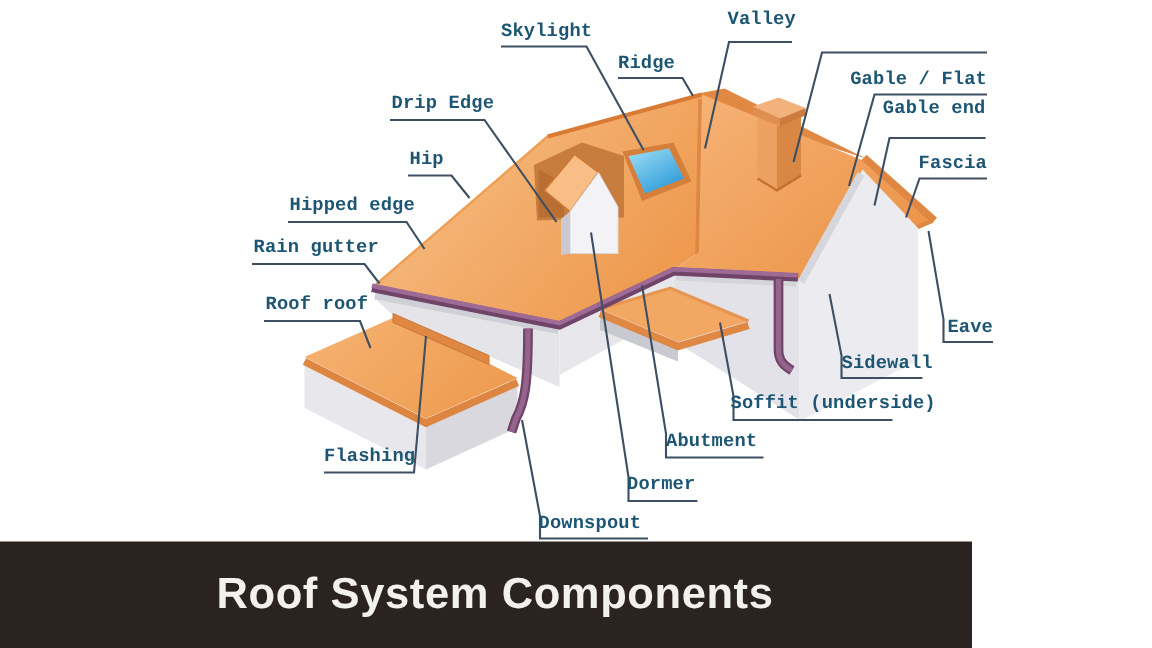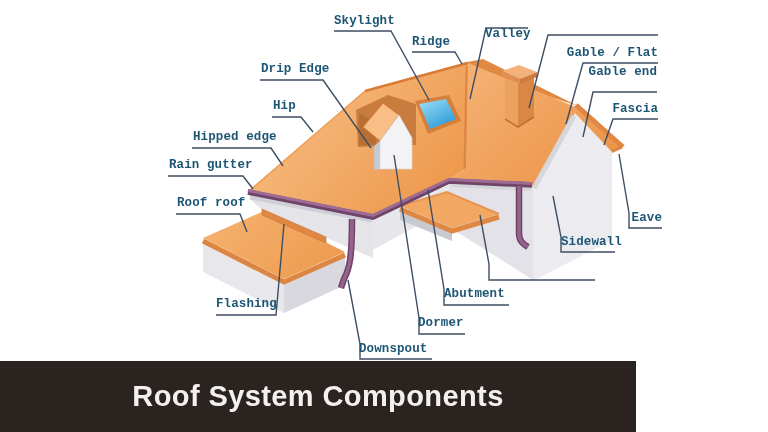--- a/index.html
+++ b/index.html
@@ -135,7 +135,7 @@
 
   <div class="lbl" style="left:334px;top:14px">Skylight</div>
   <div class="lbl" style="left:412px;top:35px">Ridge</div>
-  <div class="lbl" style="left:485px;top:27px">Valley</div>
+  <div class="lbl" style="left:485px;top:6px">Valley</div>
   <div class="lbl" style="right:110px;top:46px">Gable / Flat</div>
   <div class="lbl" style="right:111px;top:65px">Gable end</div>
   <div class="lbl" style="right:110px;top:102px">Fascia</div>

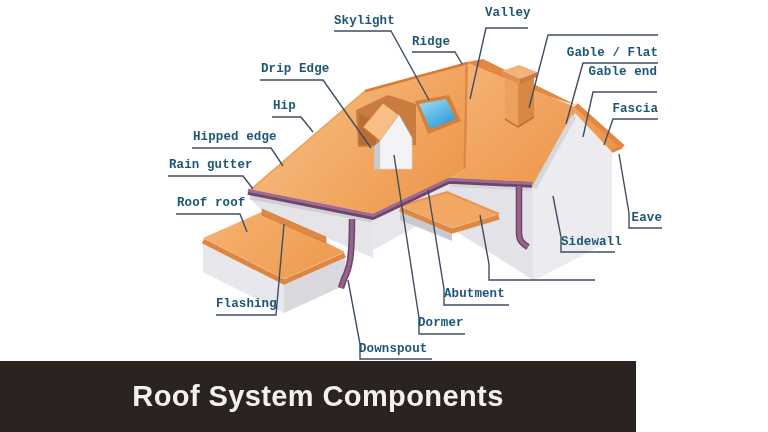--- a/index.html
+++ b/index.html
@@ -141,6 +141,7 @@
   <div class="lbl" style="right:110px;top:102px">Fascia</div>
   <div class="lbl" style="right:106px;top:211px">Eave</div>
   <div class="lbl" style="left:561px;top:235px">Sidewall</div>
+  <div class="lbl" style="left:487px;top:262px">Soffit (underside)</div>
   <div class="lbl" style="left:444px;top:287px">Abutment</div>
   <div class="lbl" style="left:418px;top:316px">Dormer</div>
   <div class="lbl" style="left:359px;top:342px">Downspout</div>

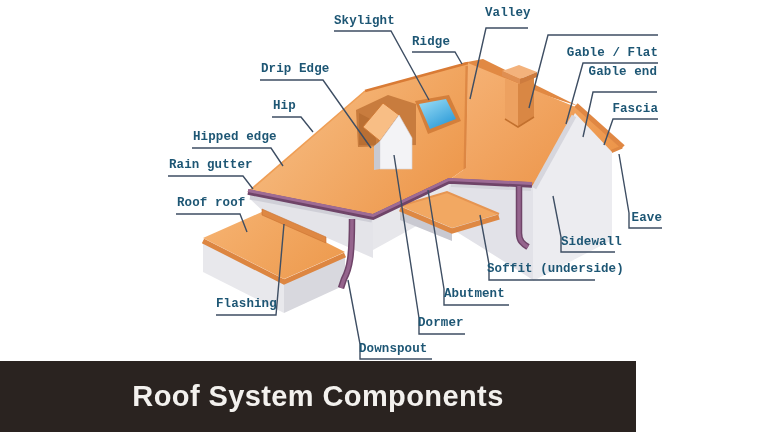--- a/index.html
+++ b/index.html
@@ -9,7 +9,7 @@
   .lbl{position:absolute;font-size:12.5px;font-weight:bold;color:var(--label-color,#1d5674);
        white-space:nowrap;line-height:14px;letter-spacing:.1px;font-family:Liberation Mono, monospace;}
   #footer-bar{position:absolute;left:0;top:361px;width:636px;height:71px;
-              background:var(--footer-bg,#2a2320);display:flex;align-items:center;justify-content:center;}
+              background:var(--footer-bg,#2a2320);display:flex;align-items:center;justify-content:center;padding-left:12px;}
   #footer-title{color:var(--footer-text,#f3f1ee);font-family:"Liberation Sans",sans-serif;
                 font-size:29px;font-weight:600;letter-spacing:.4px;}
   .leader{fill:none;stroke:var(--leader-color,#3e4e63);stroke-width:1.4;}

